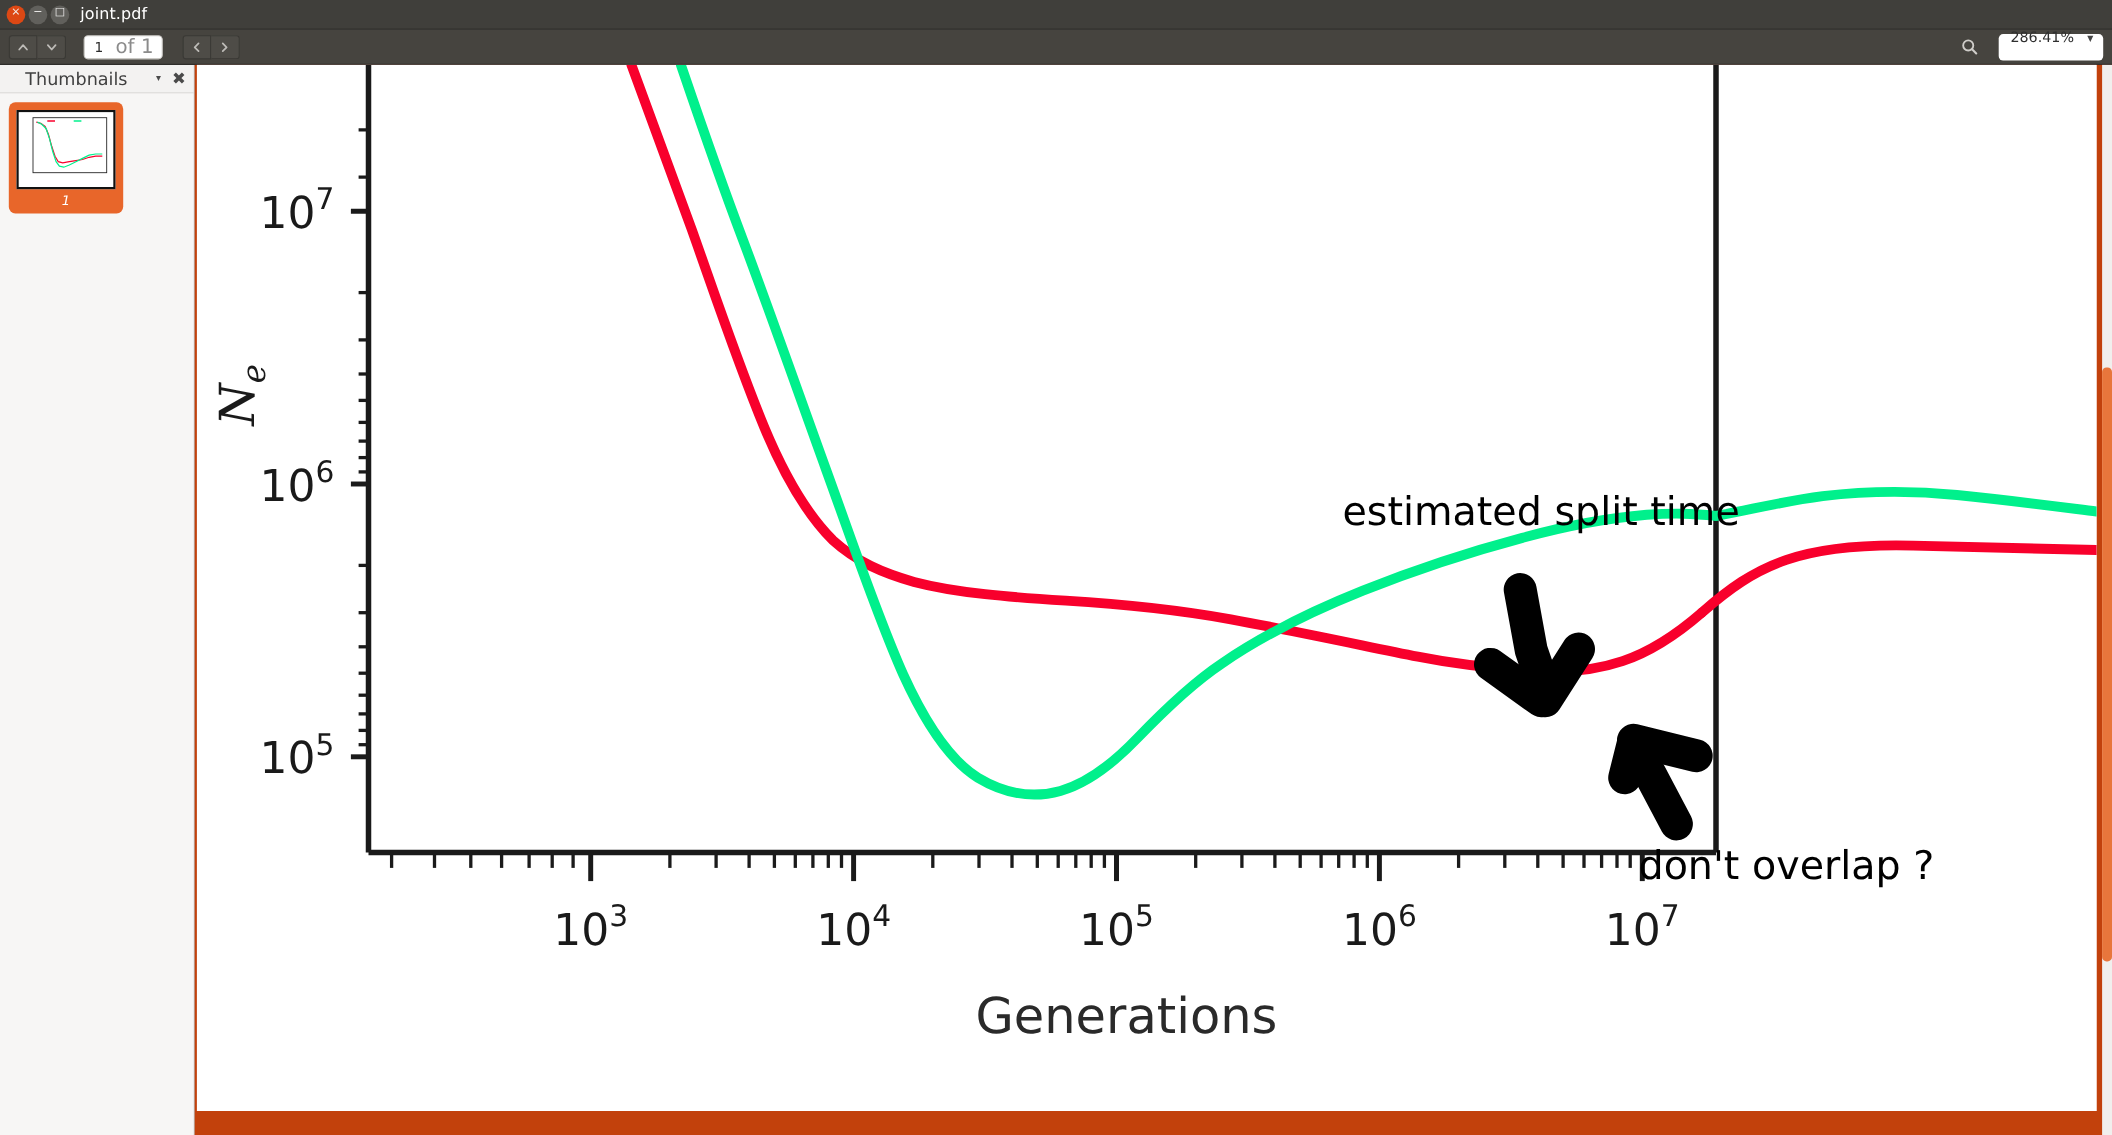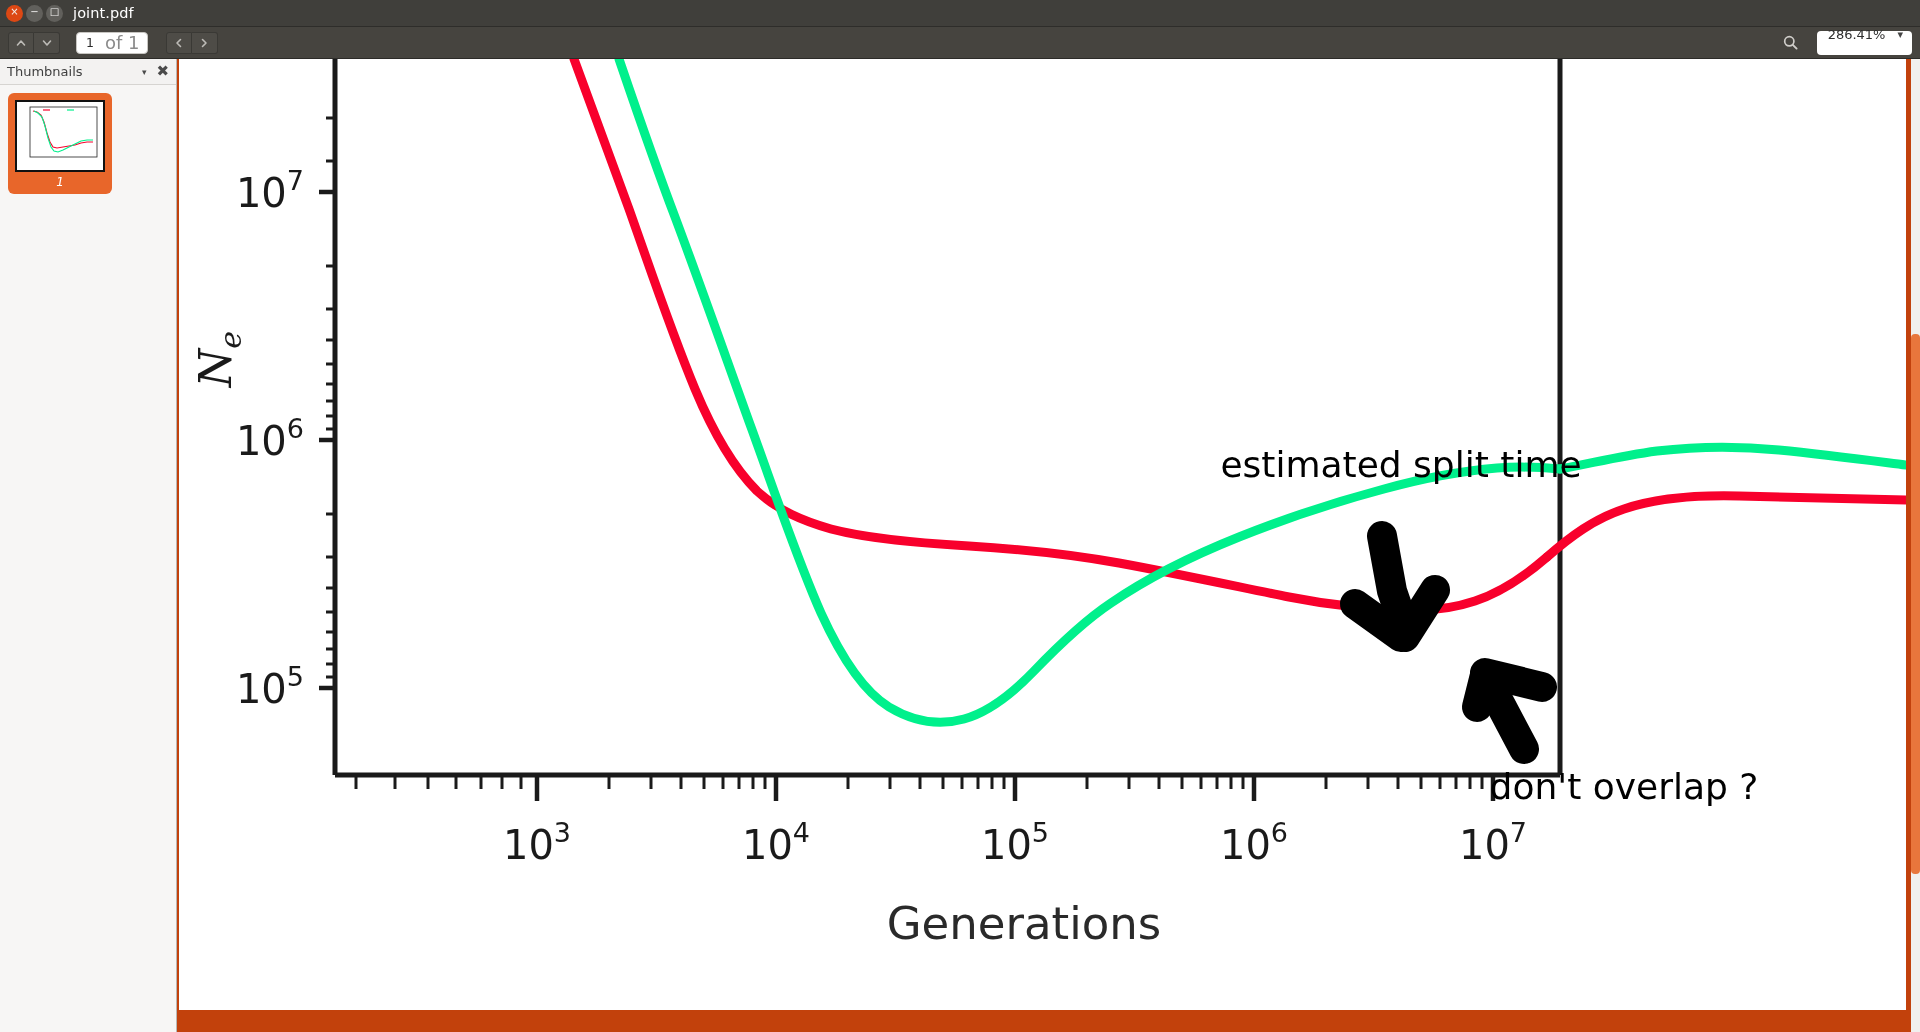--- a/index.html
+++ b/index.html
@@ -104,7 +104,7 @@
     background: #f3f2f1;
     border-bottom: 1px solid #d6d4d1;
   }
-  .sb-title { font-size: 13px; color: #3f3f3f; flex: 1 1 auto; }
+  .sb-title { font-size: 16px; color: #3f3f3f; flex: 1 1 auto; text-align: center; }
   .sb-chev  { color: #4a4a4a; font-size: 9px; padding: 0 4px; }
   .sb-close { color: #4a4a4a; font-size: 15px; font-weight: bold; line-height: 1; }
   .sb-list { flex: 1 1 auto; padding: 8px 0 0 8px; background: #f7f6f5; overflow: hidden; }

